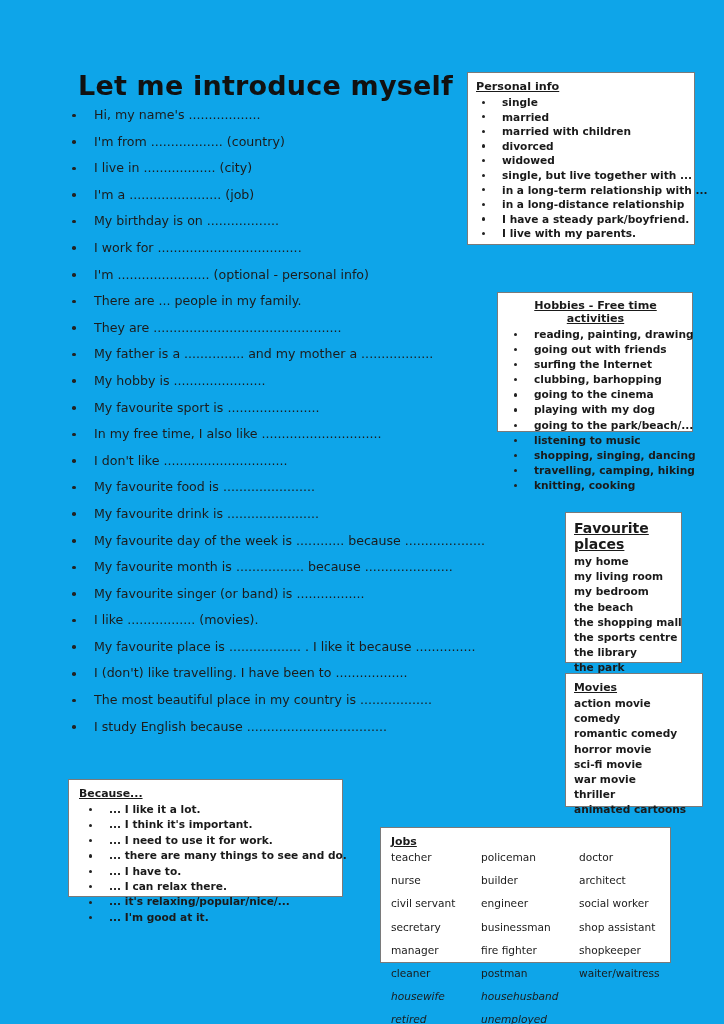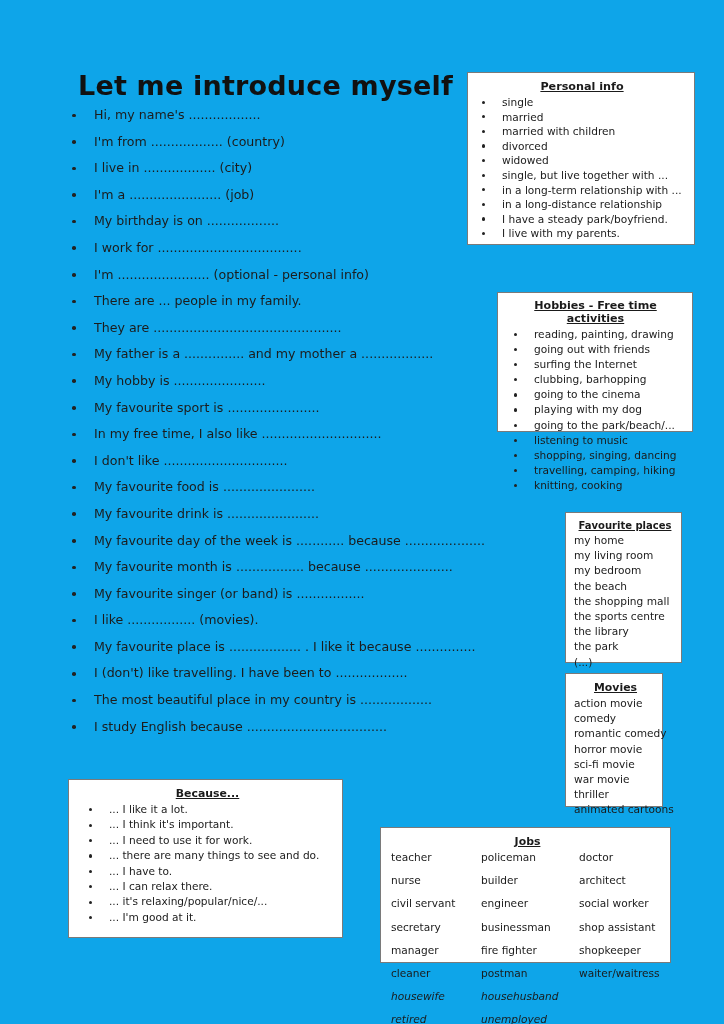--- a/index.html
+++ b/index.html
@@ -73,7 +73,6 @@
     font-weight: bold;
     text-decoration: underline;
     display: block;
-    text-align: center;
   }
   .box ul {
     list-style: none;

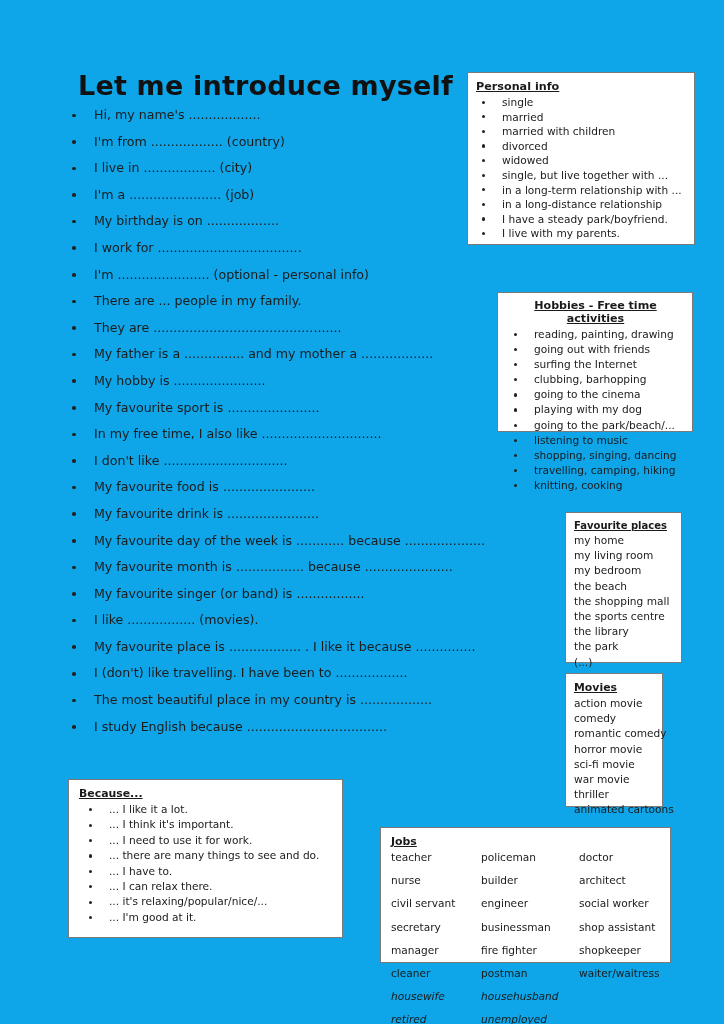--- a/index.html
+++ b/index.html
@@ -82,6 +82,7 @@
   .box ul li {
     position: relative;
     white-space: nowrap;
+    font-weight: bold;
   }
   .bulleted li {
     padding-left: 26px;

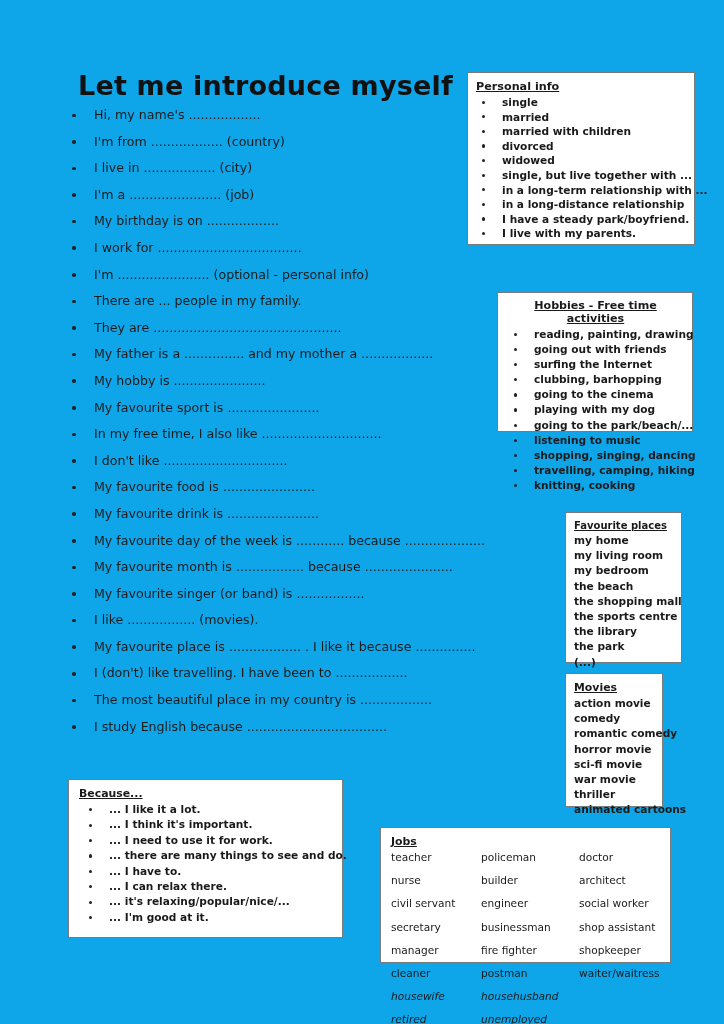--- a/index.html
+++ b/index.html
@@ -134,7 +134,7 @@
     height: 151px;
     padding: 7px 5px 4px 8px;
   }
-  #favourite-places-box .box-title { font-size: 10px; margin-bottom: 2px; }
+  #favourite-places-box .box-title { font-size: 14px; margin-bottom: 2px; }
   #favourite-places-box li { font-size: 10.6px; line-height: 15.2px; }
 
   

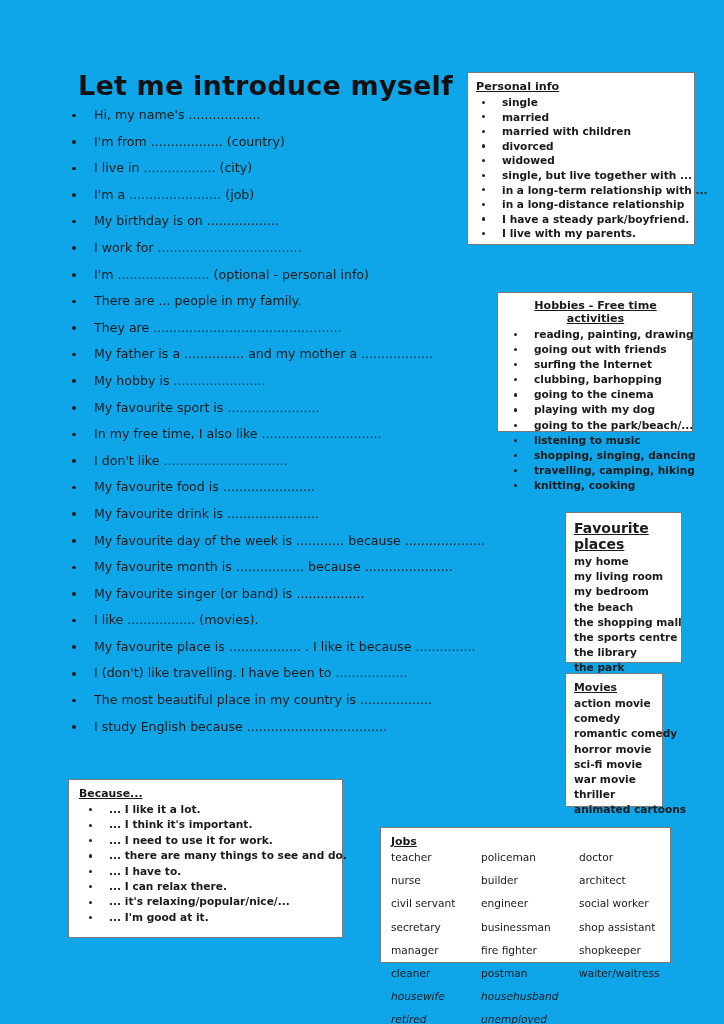--- a/index.html
+++ b/index.html
@@ -141,7 +141,7 @@
   #movies-box {
     left: 565px;
     top: 673px;
-    width: 98px;
+    width: 138px;
     height: 134px;
     padding: 7px 5px 4px 8px;
   }

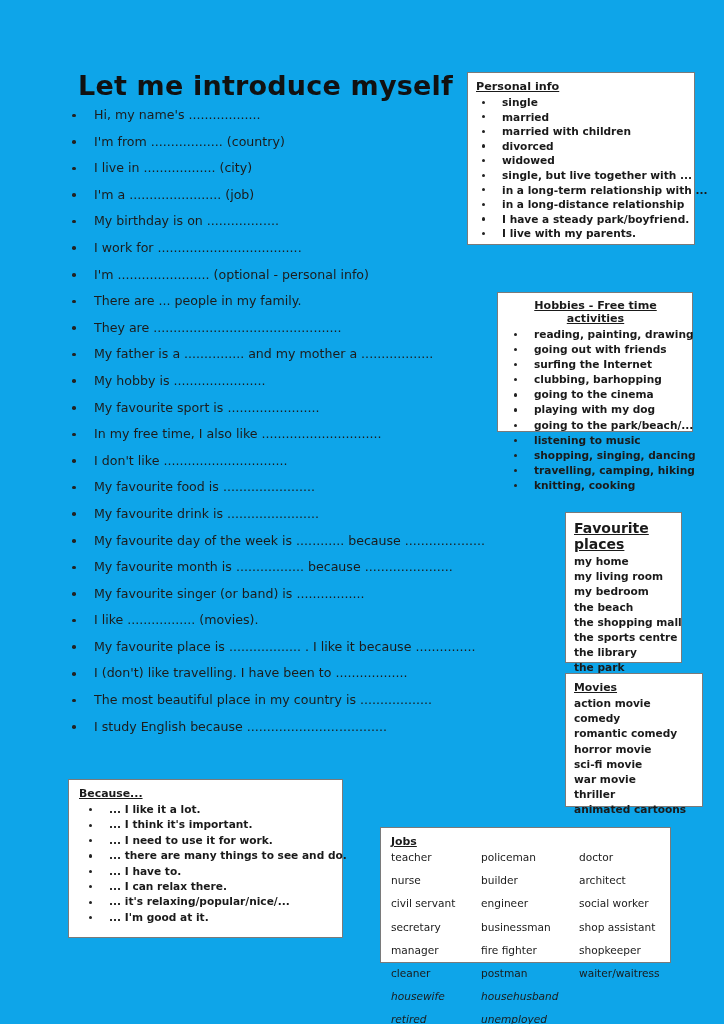--- a/index.html
+++ b/index.html
@@ -153,7 +153,7 @@
     left: 68px;
     top: 779px;
     width: 275px;
-    height: 159px;
+    height: 118px;
     padding: 7px 6px 4px 10px;
   }
   #because-box .box-title { font-size: 10.9px; margin-bottom: 2px; }

